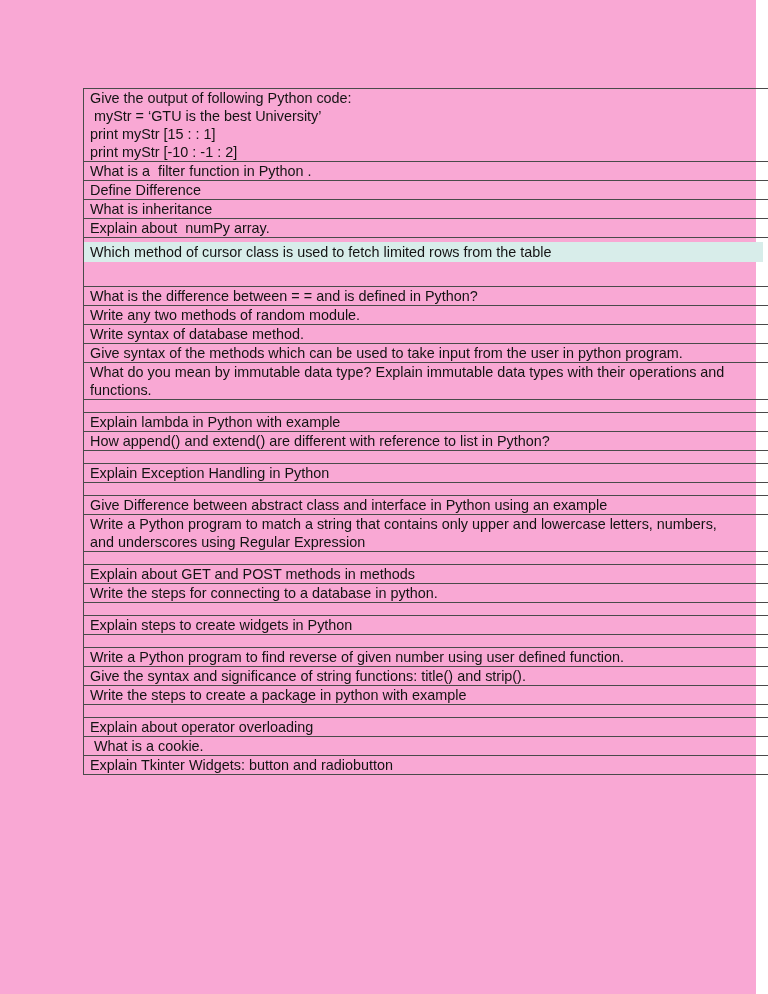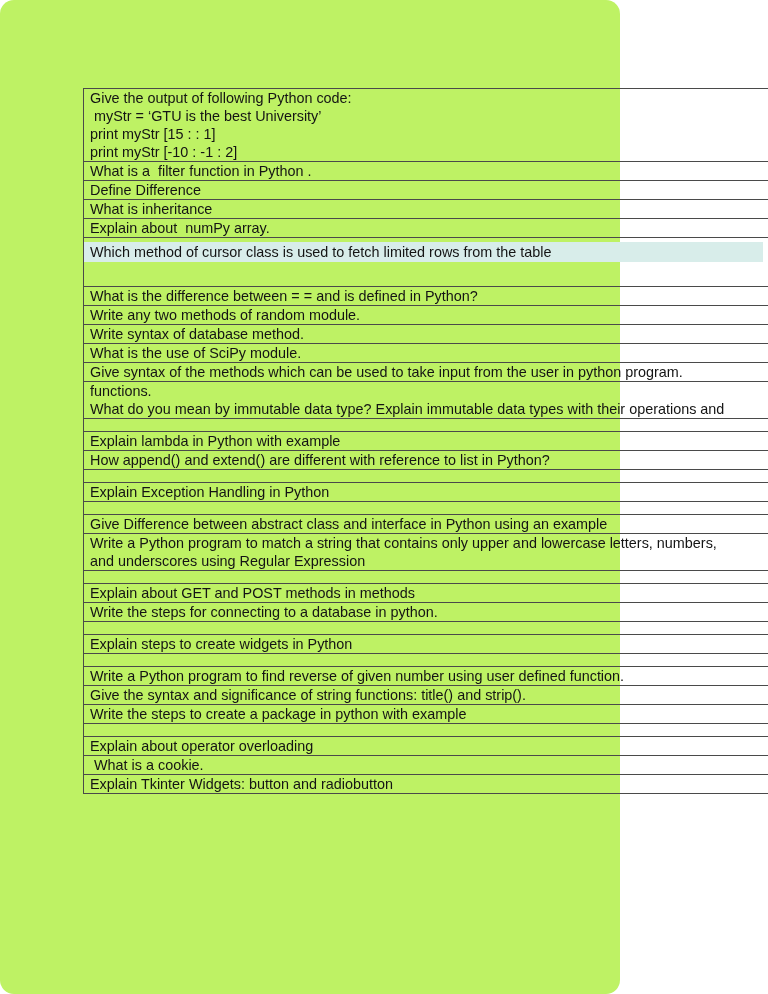--- a/index.html
+++ b/index.html
@@ -13,10 +13,9 @@
   }
   .doc {
     position: relative;
-    width: 620px;
+    width: 756px;
     height: 994px;
-    background: #bef264;
-    border-radius: 14px;
+    background: #f9a8d4;
   }
   .qtable {
     position: absolute;

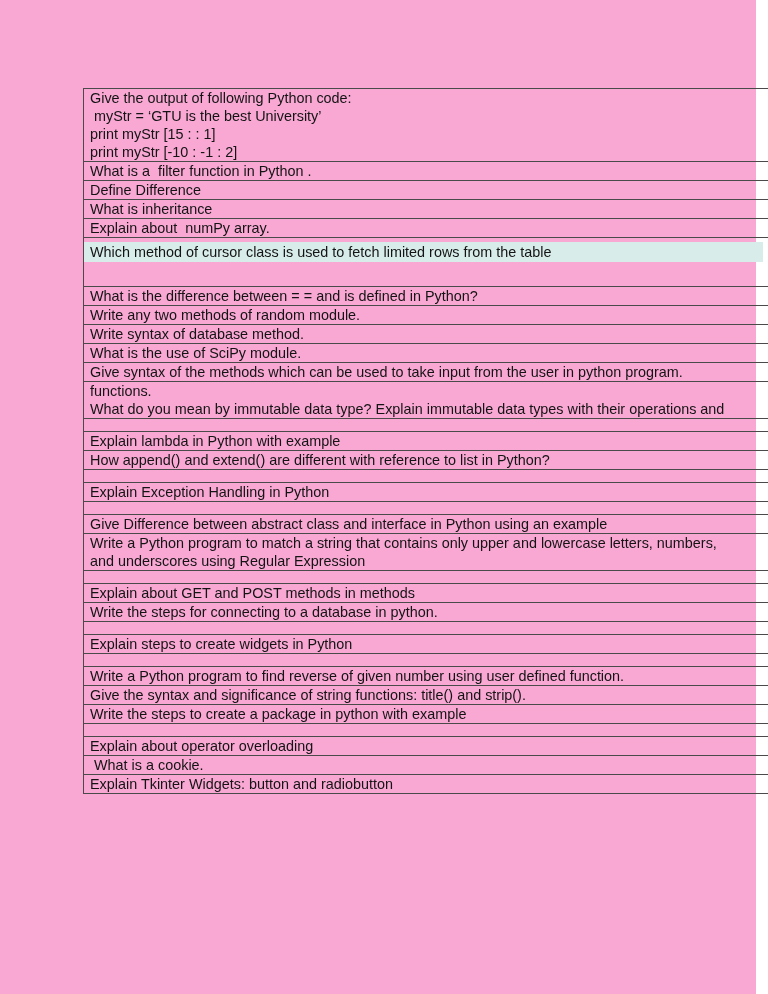--- a/index.html
+++ b/index.html
@@ -92,9 +92,6 @@
         <div class="line">Write syntax of database method.</div>
       </div>
       <div class="row r-text">
-        <div class="line">What is the use of SciPy module.</div>
-      </div>
-      <div class="row r-text">
         <div class="line">Give syntax of the methods which can be used to take input from the user in python program.</div>
       </div>
       <div class="row r-text">

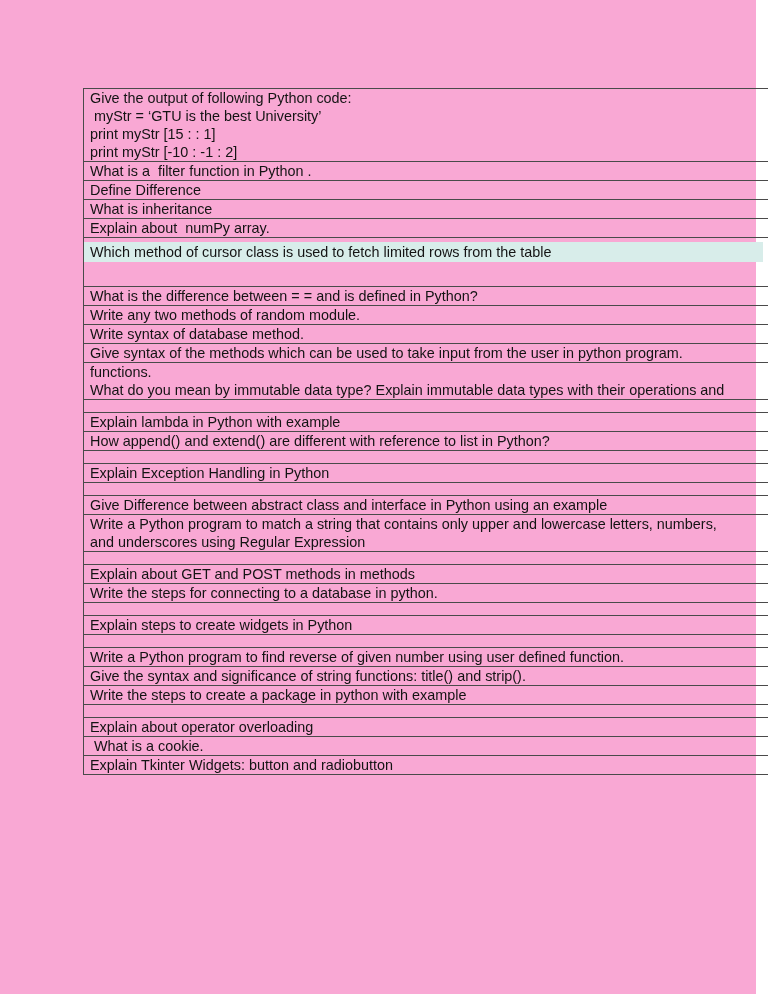--- a/index.html
+++ b/index.html
@@ -95,8 +95,8 @@
         <div class="line">Give syntax of the methods which can be used to take input from the user in python program.</div>
       </div>
       <div class="row r-text">
+        <div class="line">What do you mean by immutable data type? Explain immutable data types with their operations and</div>
         <div class="line">functions.</div>
-        <div class="line">What do you mean by immutable data type? Explain immutable data types with their operations and</div>
       </div>
       <div class="row r-empty"></div>
       <div class="row r-text">

